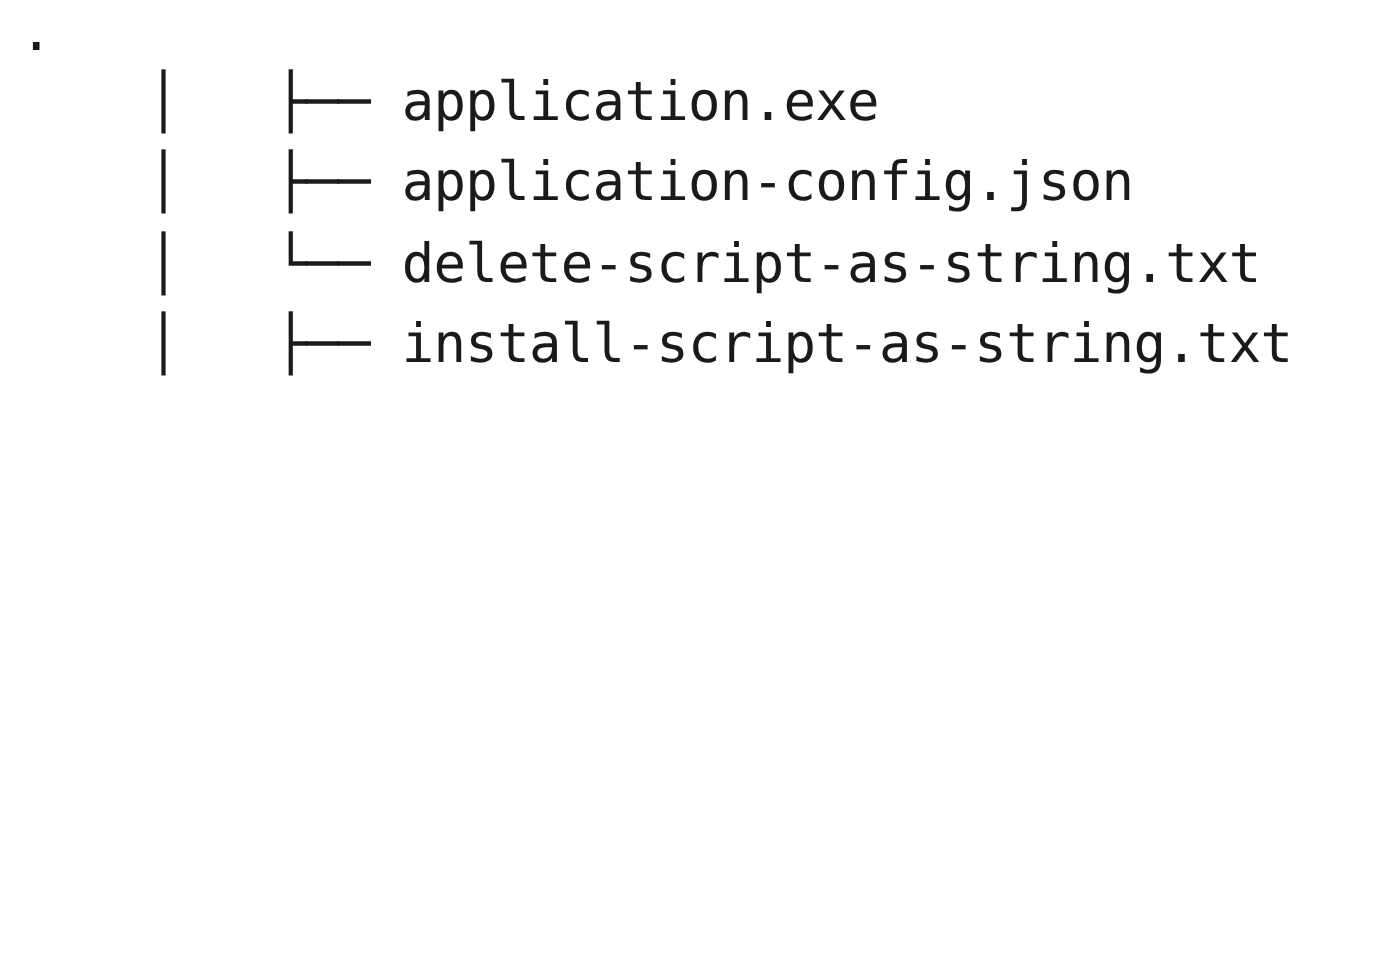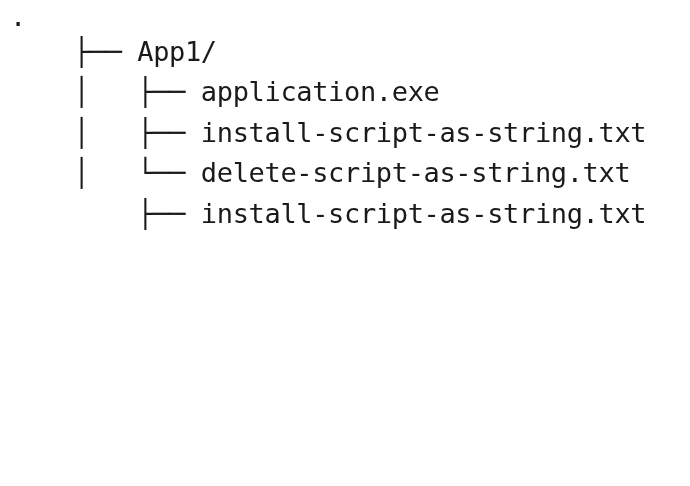--- a/index.html
+++ b/index.html
@@ -42,7 +42,6 @@
 
 <div id="tree-diagram">
   <div class="tree-line root-line">.</div>
-  <div class="tree-line">    ├── App1/</div>
   <div class="tree-line">    │   ├── application.exe</div>
   <div class="tree-line">    │   ├── install-script-as-string.txt</div>
   <div class="tree-line">    │   └── delete-script-as-string.txt</div>

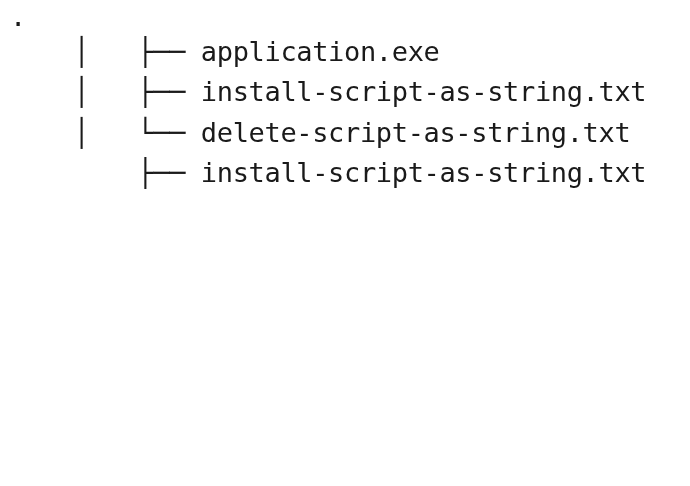--- a/index.html
+++ b/index.html
@@ -43,6 +43,7 @@
 <div id="tree-diagram">
   <div class="tree-line root-line">.</div>
   <div class="tree-line">    │   ├── application.exe</div>
+  <div class="tree-line">    │   ├── application-config.json</div>
   <div class="tree-line">    │   ├── install-script-as-string.txt</div>
   <div class="tree-line">    │   └── delete-script-as-string.txt</div>
   <div class="tree-line">        ├── install-script-as-string.txt</div>

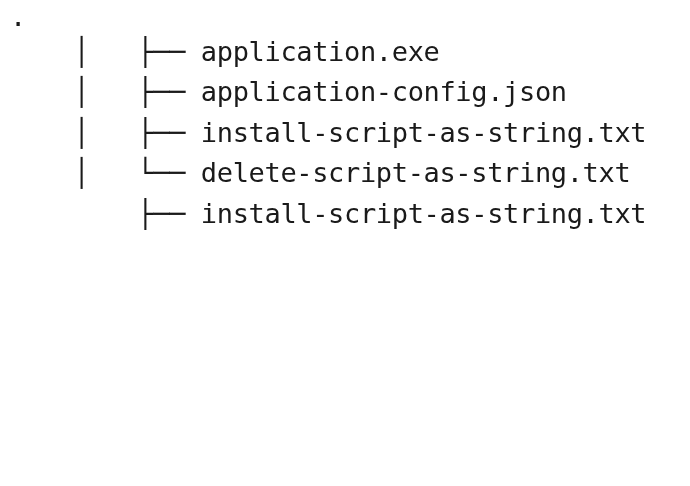--- a/index.html
+++ b/index.html
@@ -44,8 +44,8 @@
   <div class="tree-line root-line">.</div>
   <div class="tree-line">    │   ├── application.exe</div>
   <div class="tree-line">    │   ├── application-config.json</div>
+  <div class="tree-line">    │   └── delete-script-as-string.txt</div>
   <div class="tree-line">    │   ├── install-script-as-string.txt</div>
-  <div class="tree-line">    │   └── delete-script-as-string.txt</div>
   <div class="tree-line">        ├── install-script-as-string.txt</div>
 </div>
 

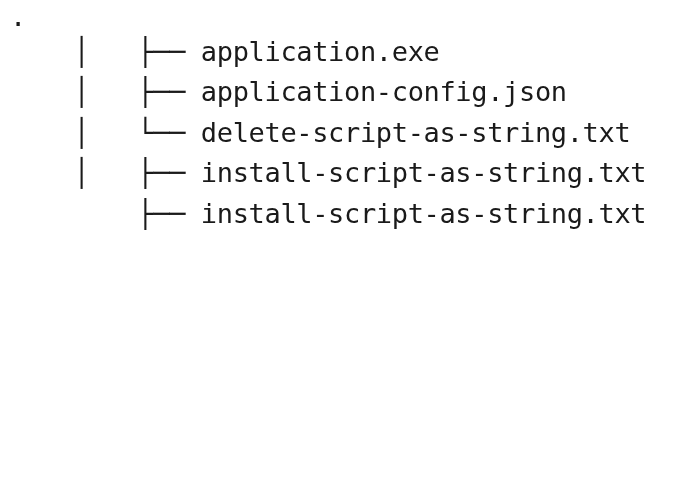--- a/index.html
+++ b/index.html
@@ -46,7 +46,6 @@
   <div class="tree-line">    │   ├── application-config.json</div>
   <div class="tree-line">    │   └── delete-script-as-string.txt</div>
   <div class="tree-line">    │   ├── install-script-as-string.txt</div>
-  <div class="tree-line">        ├── install-script-as-string.txt</div>
 </div>
 
 </body></html>

